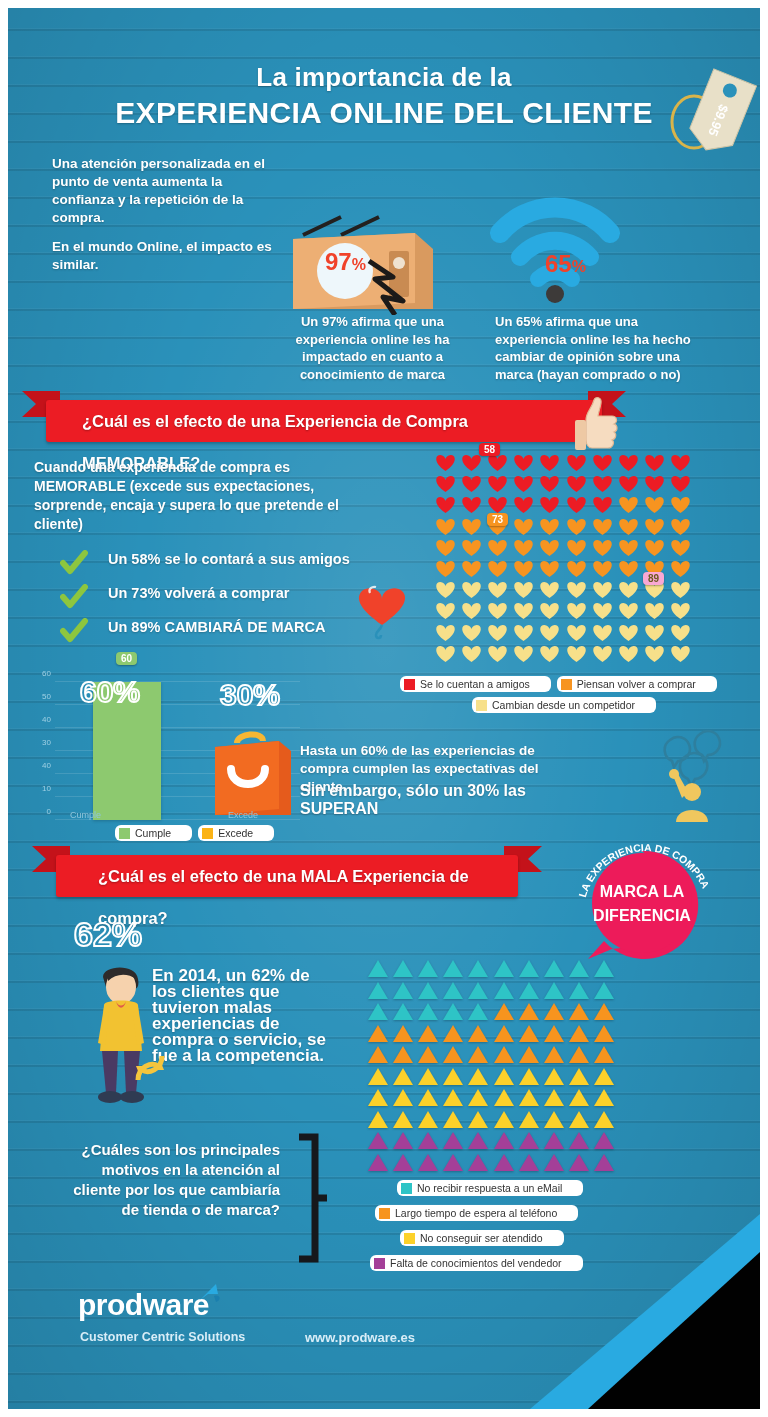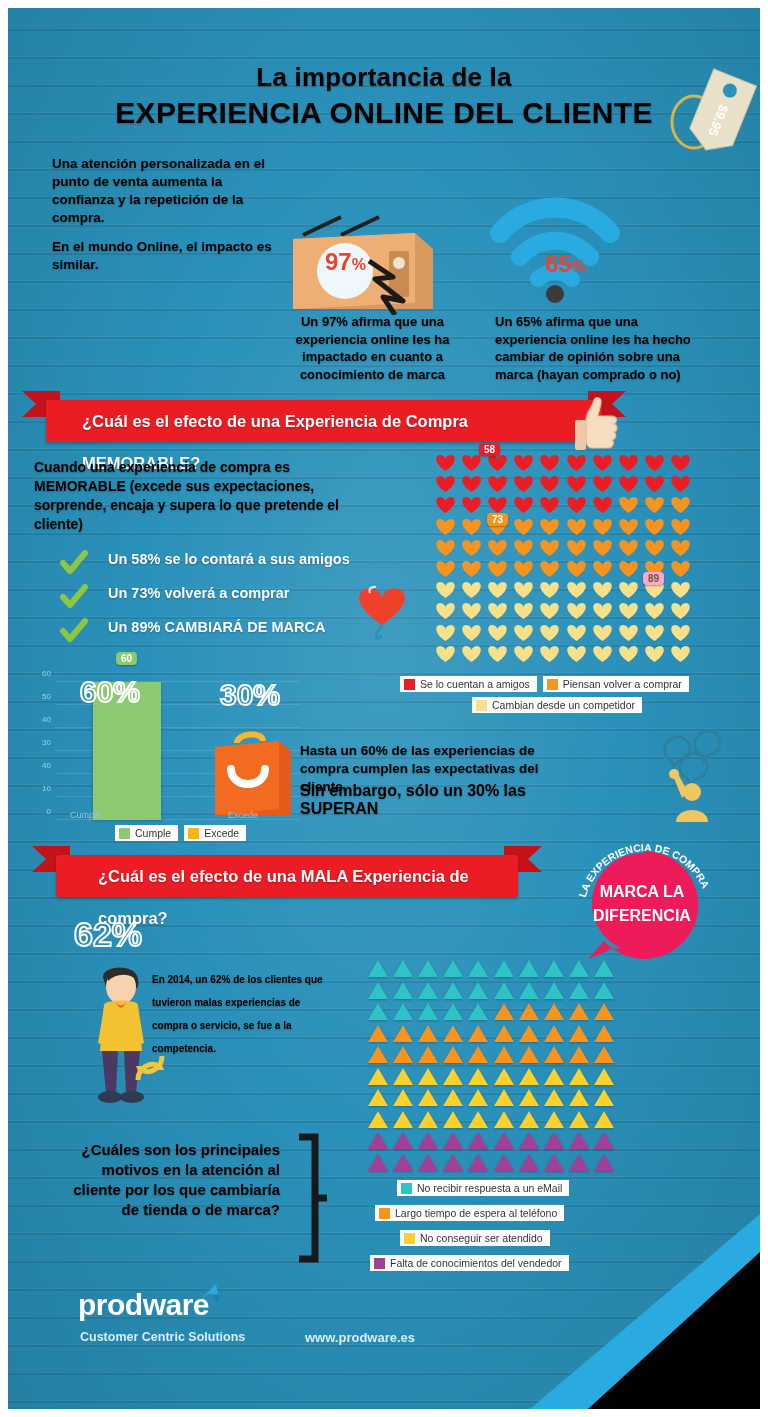--- a/index.html
+++ b/index.html
@@ -25,7 +25,7 @@
   .white-frame{position:absolute;inset:0;border:8px solid #fff;box-sizing:border-box;pointer-events:none;}
 
   .abs{position:absolute;}
-  .txt{color:#000000;text-shadow:0 1px 2px rgba(0,0,0,.25);}
+  .txt{color:#ffffff;text-shadow:0 1px 2px rgba(0,0,0,.25);}
 
   
   #title1{left:0;right:0;top:62px;text-align:center;font-size:26px;font-weight:bold;letter-spacing:.2px;}

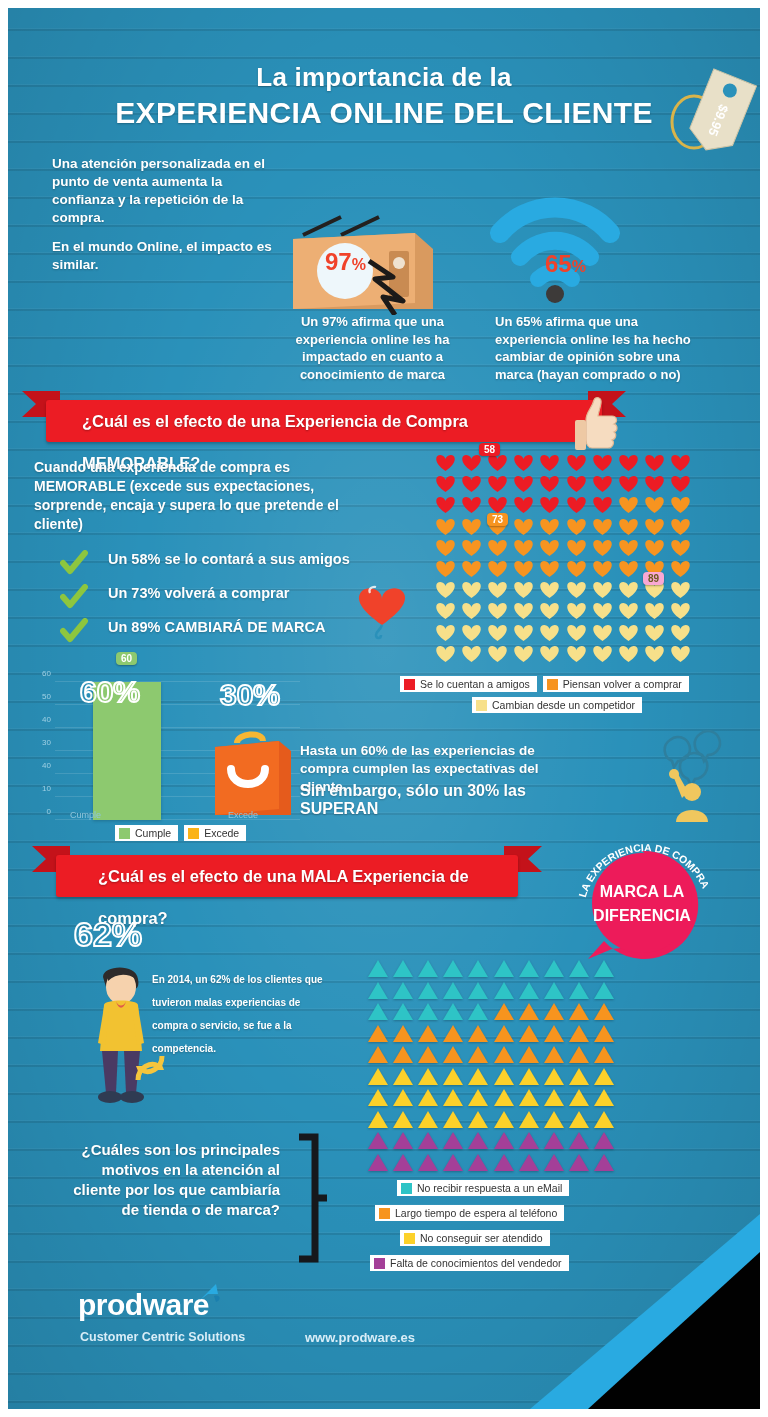--- a/index.html
+++ b/index.html
@@ -88,7 +88,7 @@
 
   
   .legend{position:absolute;display:flex;gap:6px;align-items:center;}
-  .lgitem{background:#fff;display:flex;align-items:center;gap:5px;padding:2px 7px 2px 4px;border-radius:0;}
+  .lgitem{background:#fff;display:flex;align-items:center;gap:5px;padding:2px 21px 2px 4px;border-radius:6px;}
   .lgsw{width:11px;height:11px;display:inline-block;}
   .lgtx{font-size:10.5px;color:#333;white-space:nowrap;}
   #hlegend1{left:400px;top:676px;}

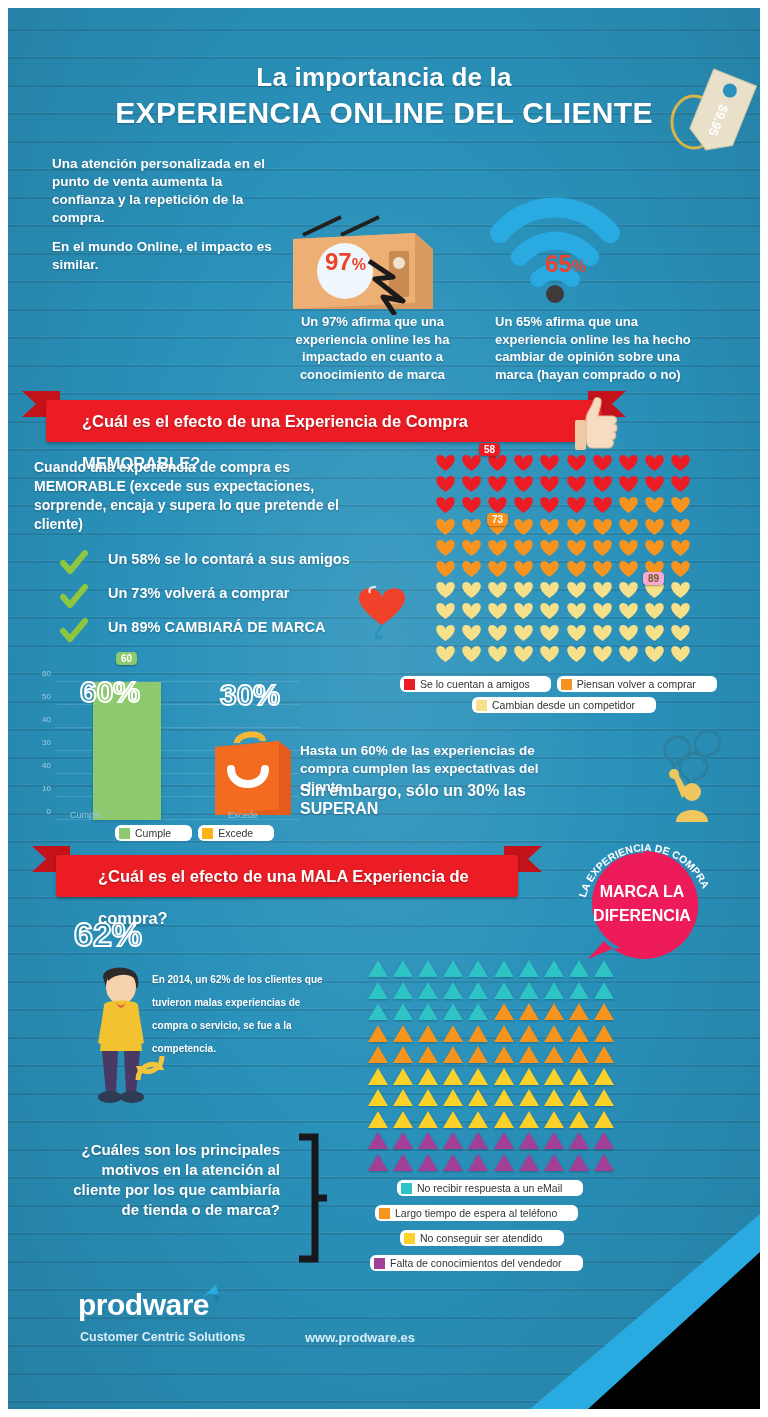--- a/index.html
+++ b/index.html
@@ -122,7 +122,7 @@
   
   #p62{left:74px;top:915px;font-size:34px;font-weight:bold;color:transparent;-webkit-text-stroke:2px #fff;}
   #person{left:78px;top:955px;width:86px;height:150px;}
-  #txt62{left:152px;top:968px;width:178px;font-size:10px;line-height:23px;font-weight:bold;}
+  #txt62{left:152px;top:968px;width:178px;font-size:17px;line-height:16px;font-weight:bold;}
   #txt4{left:165px;top:1052px;width:200px;font-size:14px;line-height:17px;font-weight:bold;color:#f5c53d;}
   #arrow4{left:130px;top:1050px;width:38px;height:36px;}
 

